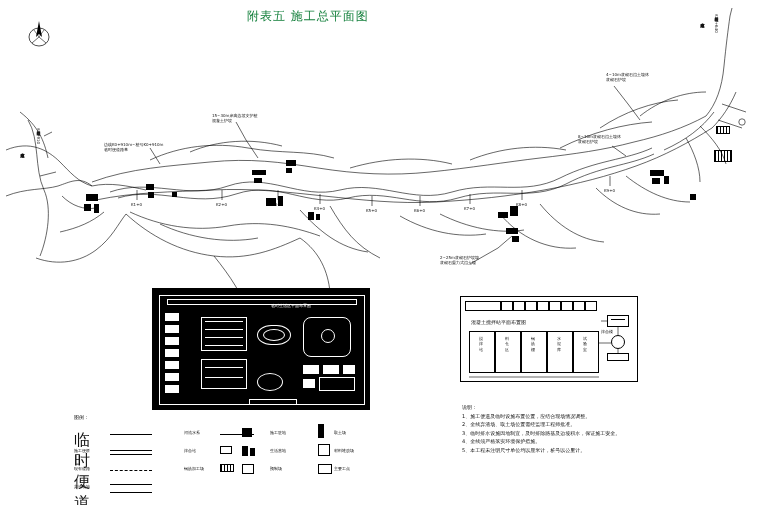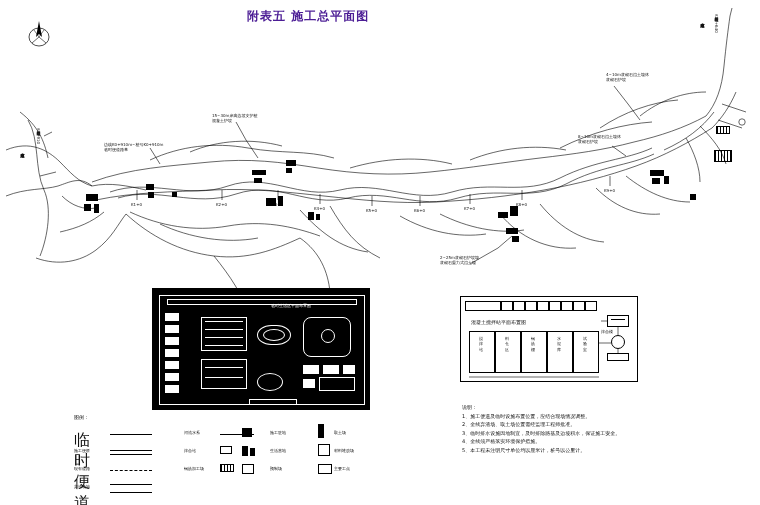--- a/index.html
+++ b/index.html
@@ -6,7 +6,7 @@
   body{width:760px;height:505px;overflow:hidden;font-family:"DejaVu Sans","Liberation Sans",sans-serif;color:#111;}
   #root{position:relative;width:760px;height:505px;}
   .abs{position:absolute;}
-  .title{font-size:12px;font-weight:bold;letter-spacing:1px;color:#4c1d95;white-space:nowrap;}
+  .title{font-size:12px;font-weight:normal;letter-spacing:1px;color:#15803d;white-space:nowrap;}
   .tiny{font-size:4px;line-height:1.25;color:#111;white-space:nowrap;}
   .tiny5{font-size:5px;line-height:1.3;color:#111;white-space:nowrap;}
   .vert{writing-mode:vertical-rl;text-orientation:mixed;}

